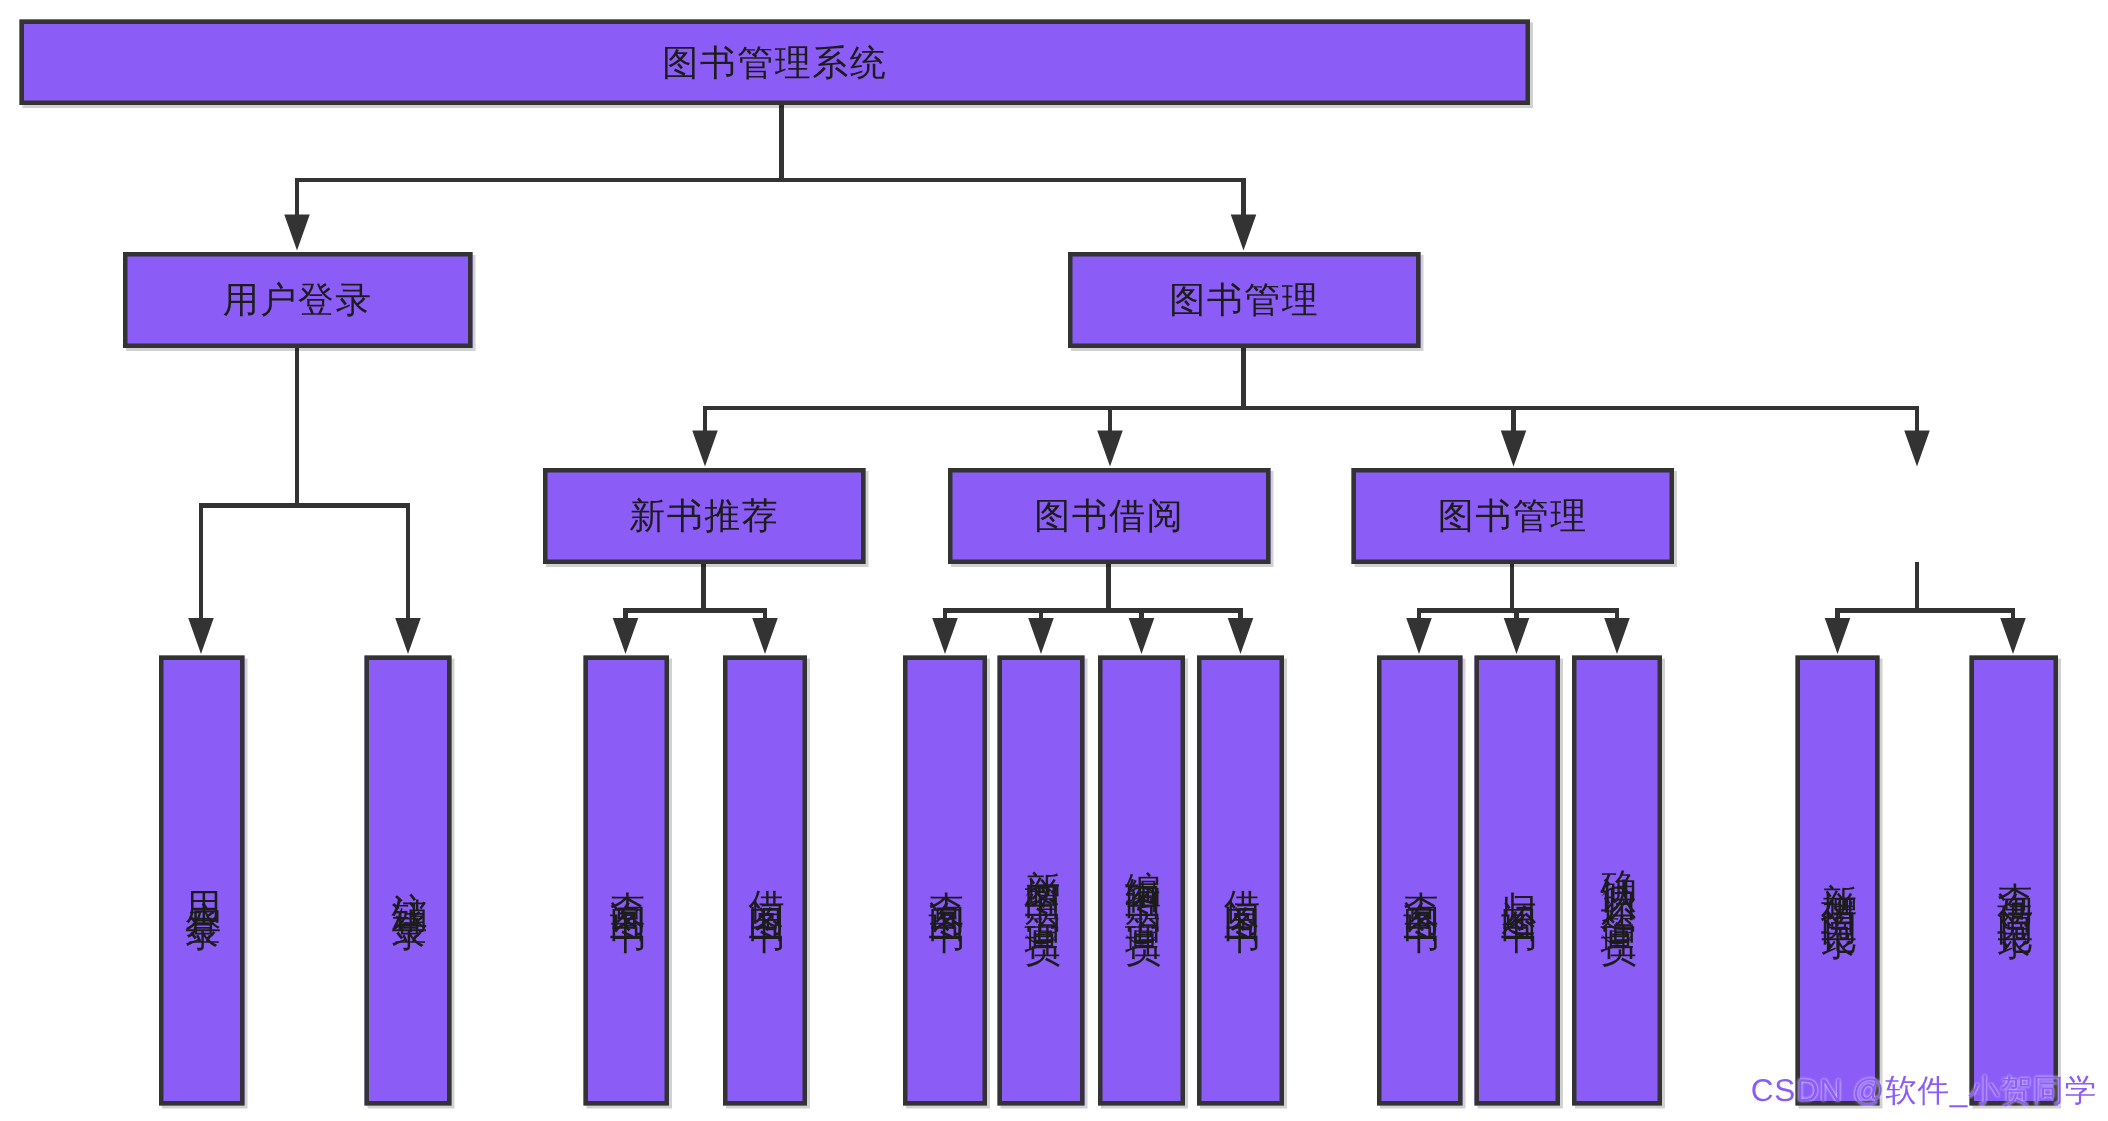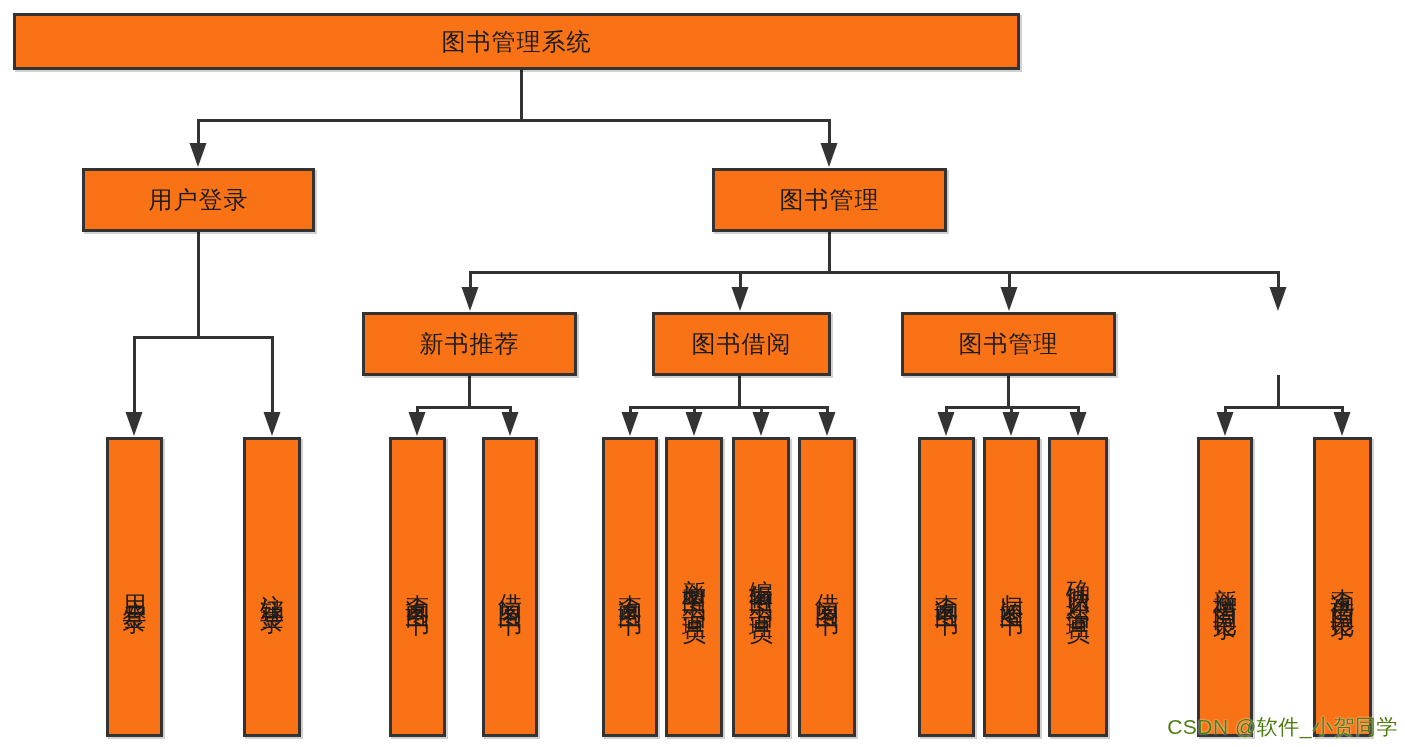--- a/index.html
+++ b/index.html
@@ -27,7 +27,7 @@
   .box {
     position: absolute;
     box-sizing: border-box;
-    background: #f97316;
+    background: #8b5cf6;
     border: 3px solid #333333;
     box-shadow: 2px 2px 0 rgba(0,0,0,0.18);
     display: flex;

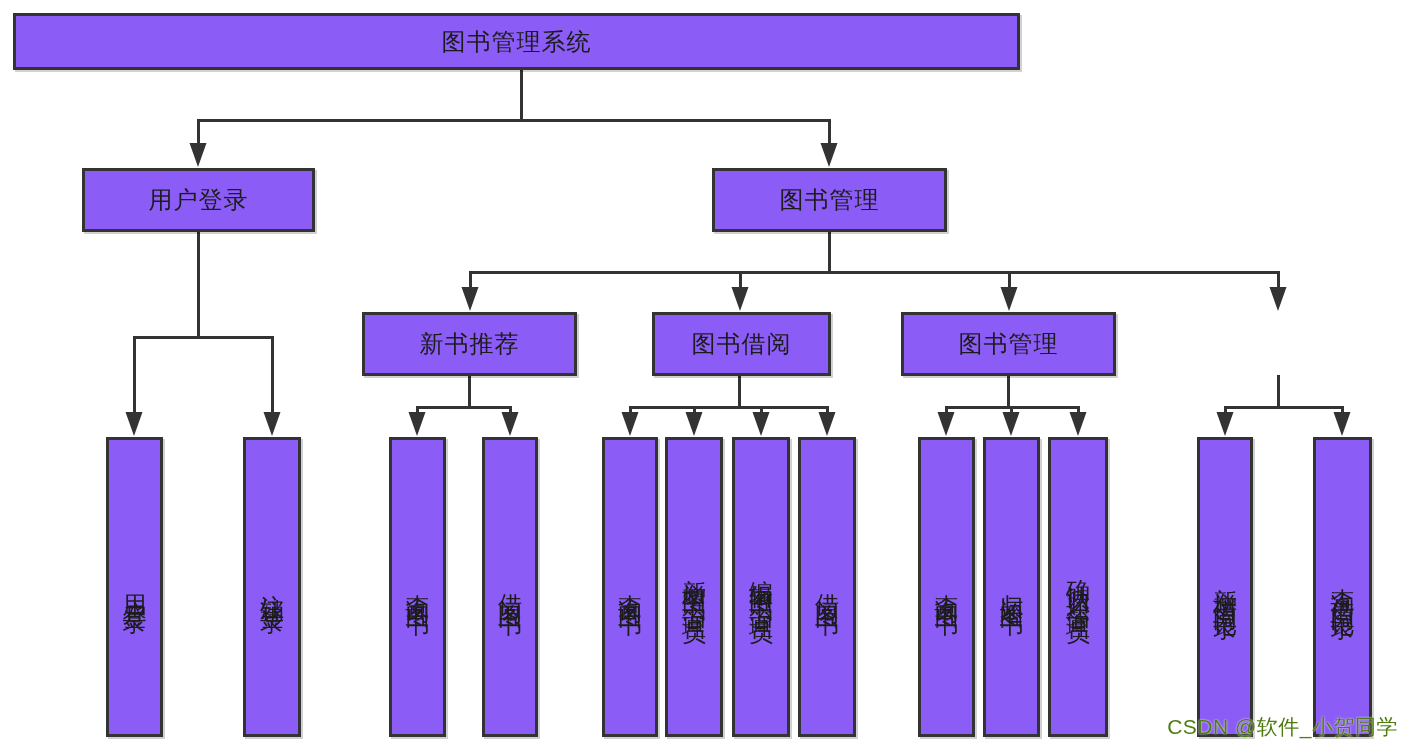--- a/index.html
+++ b/index.html
@@ -69,7 +69,7 @@
   #n-mgmt   { left:712px; top:168px; width:235px;  height:64px; }
 
   #n-newrec { left:362px;  top:312px; width:215px; height:64px; }
-  #n-borrow { left:632px;  top:312px; width:179px; height:64px;margin-left:20px; }
+  #n-borrow { left:632px;  top:312px; width:215px; height:64px; }
   #n-cur    { left:901px;  top:312px; width:215px; height:64px; }
   #n-rec    { left:1171px; top:312px; width:215px; height:64px; }
 

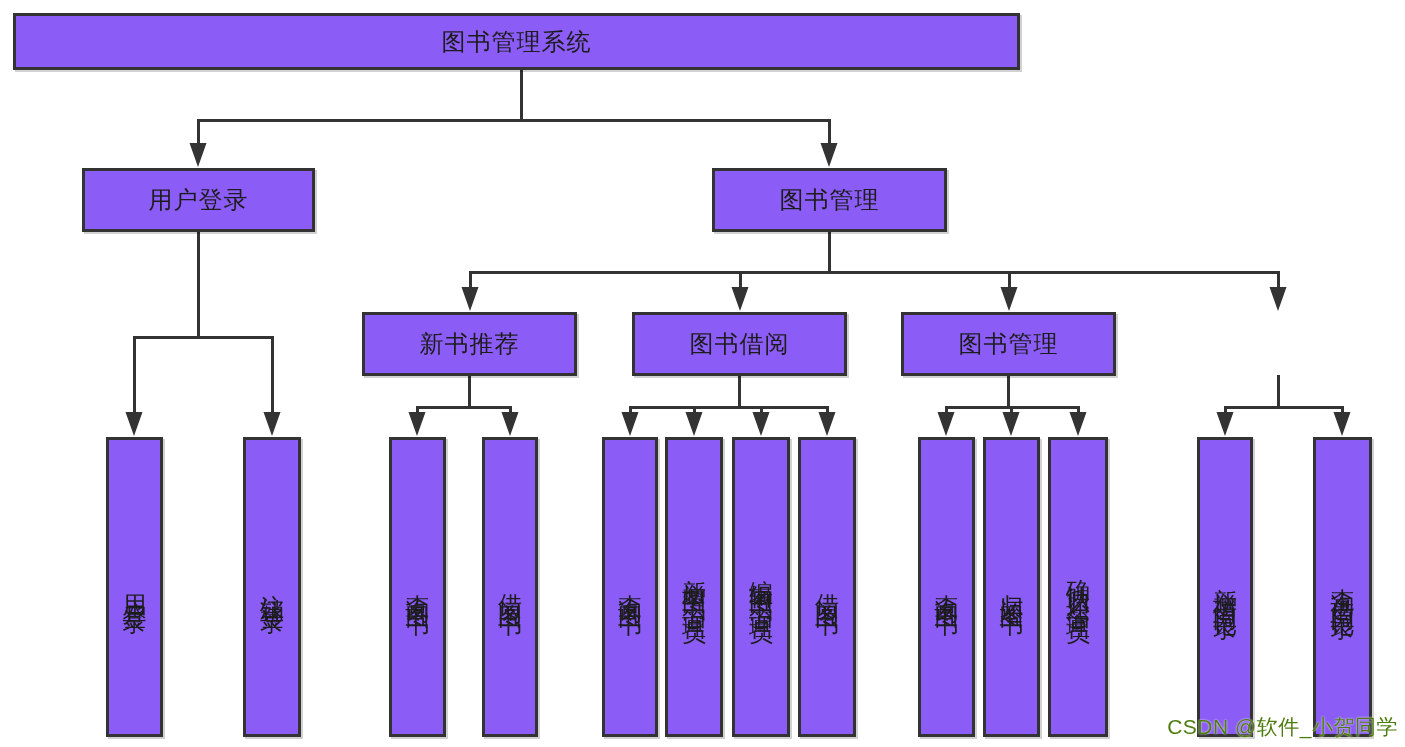--- a/index.html
+++ b/index.html
@@ -56,7 +56,7 @@
     text-align: right;
     font-size: 21px;
     letter-spacing: 0.5px;
-    color: #4d7c0f;
+    color: #8b5cf6;
     text-shadow: 0 0 2px #ffffff;
     z-index: 5;
     white-space: nowrap;

